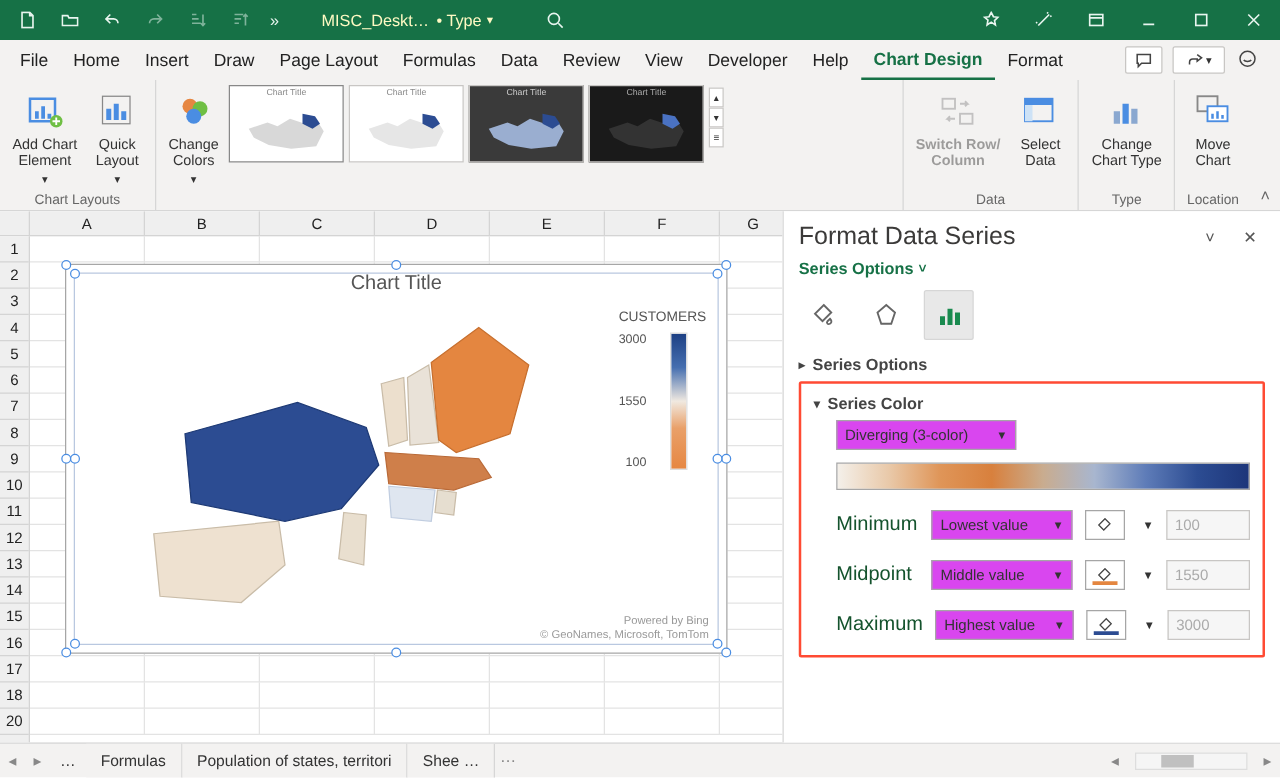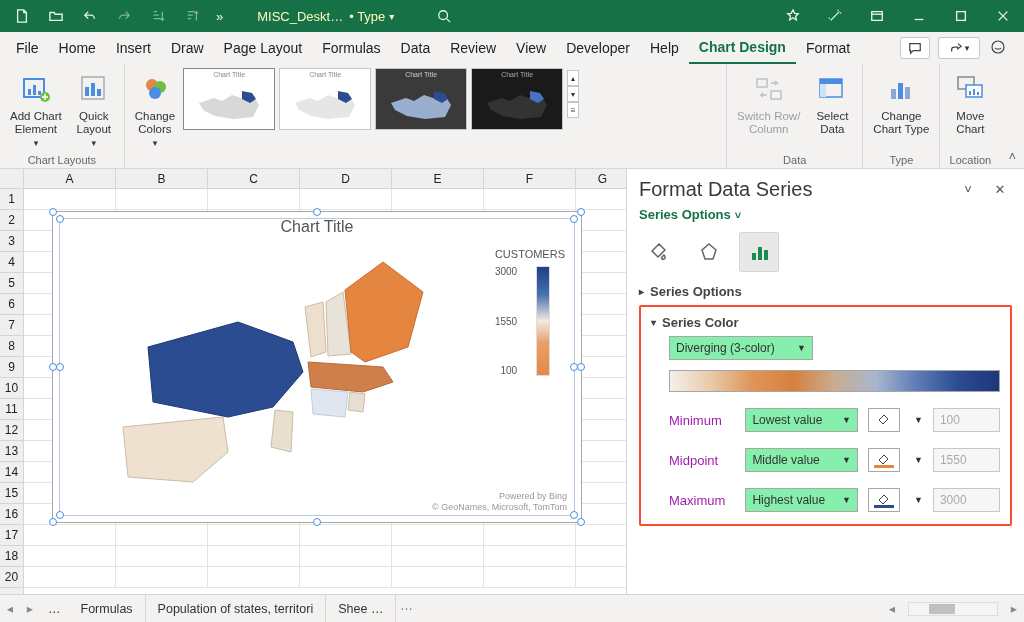--- a/index.html
+++ b/index.html
@@ -329,7 +329,7 @@
               <path d="M18 10h6l-2-2m2 2-2 2M14 22H8l2-2m-2 2 2 2"></path>
             </svg>
           </div>
-        <div class="lbl" style="white-space:pre-line;">Switch Row/
+        <div class="lbl" style="white-space:pre-line;font-weight:bold;">Switch Row/
 Column</div>
       </div>
       <div class="rib-btn">

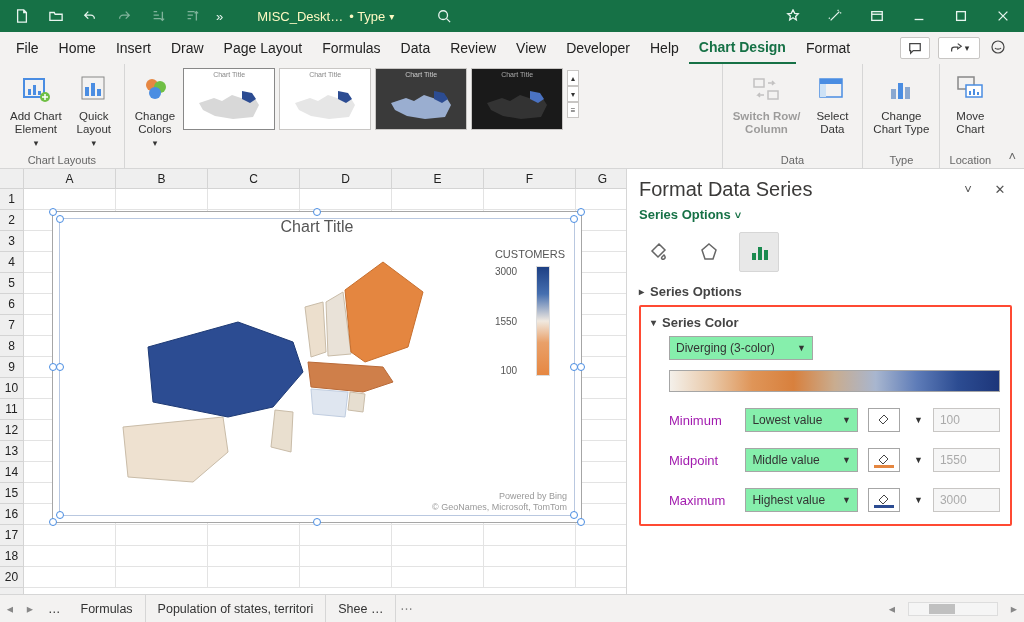--- a/index.html
+++ b/index.html
@@ -90,7 +90,7 @@
   .section-hdr { display:flex; align-items:center; gap:6px; font-weight:600; font-size:13px; color:#444; margin:6px 0;}
   .section-hdr .chev{font-size:10px;}
   .hl-box { border:2px solid #ff4a33; padding:8px 10px 12px; border-radius:2px;}
-  .combo { width:144px;height:24px;border:1px solid #a6a6a6;background:#86efac;display:flex;align-items:center;padding:0 6px;font-size:12px;justify-content:space-between;}
+  .combo { width:144px;height:24px;border:1px solid #a6a6a6;background:#d946ef;display:flex;align-items:center;padding:0 6px;font-size:12px;justify-content:space-between;}
   .combo .car { font-size:9px;}
   .grad-bar { margin-top:10px;height:22px;border:1px solid #a6a6a6;background:linear-gradient(to right,#f4f0ea,#e9c9a9,#df9558,#d8803d,#c9ac8f,#a8b6cf,#5e7cb8,#2c4c92,#1d367a);}
   .row3 { display:flex; align-items:center; gap:10px; margin-top:16px;}

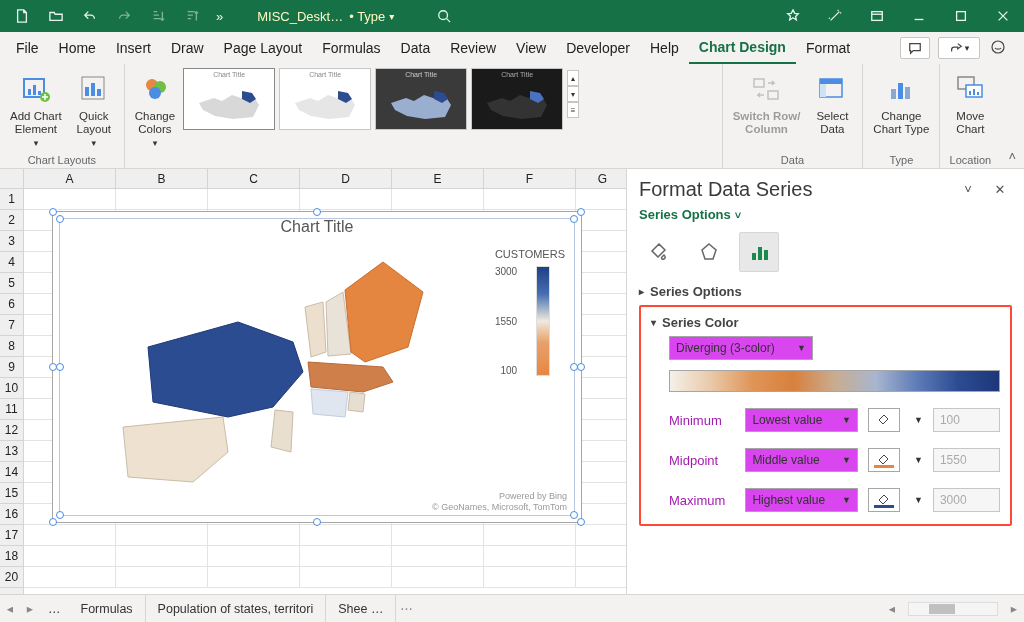--- a/index.html
+++ b/index.html
@@ -94,7 +94,7 @@
   .combo .car { font-size:9px;}
   .grad-bar { margin-top:10px;height:22px;border:1px solid #a6a6a6;background:linear-gradient(to right,#f4f0ea,#e9c9a9,#df9558,#d8803d,#c9ac8f,#a8b6cf,#5e7cb8,#2c4c92,#1d367a);}
   .row3 { display:flex; align-items:center; gap:10px; margin-top:16px;}
-  .row3 .lab { width:70px; font-size:13px; color:#a21caf;}
+  .row3 .lab { width:70px; font-size:16px; color:#14532d;}
   .row3 .combo { width:118px;}
   .color-btn { width:32px;height:24px;border:1px solid #a6a6a6;background:#fff;display:flex;align-items:center;justify-content:center;position:relative;}
   .color-btn .underline{position:absolute;bottom:3px;left:5px;right:5px;height:3px;}

